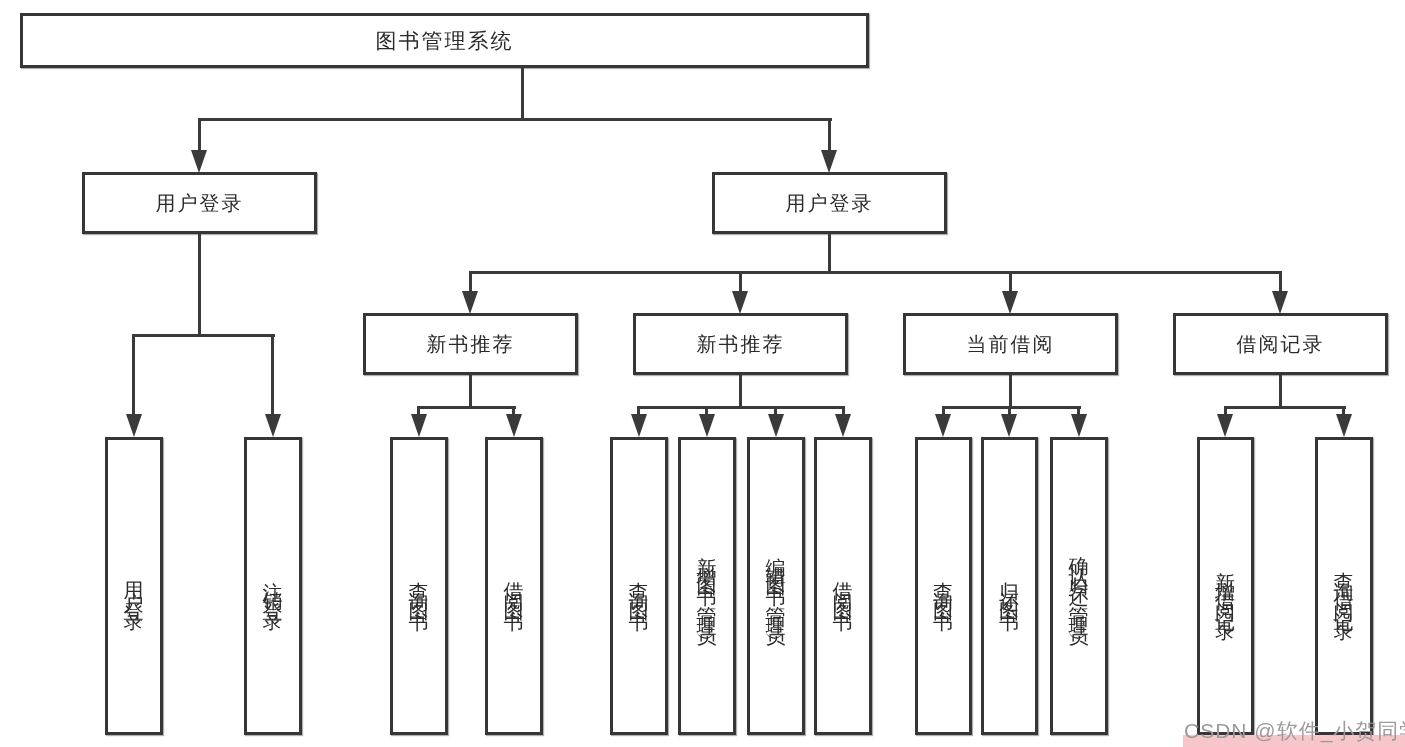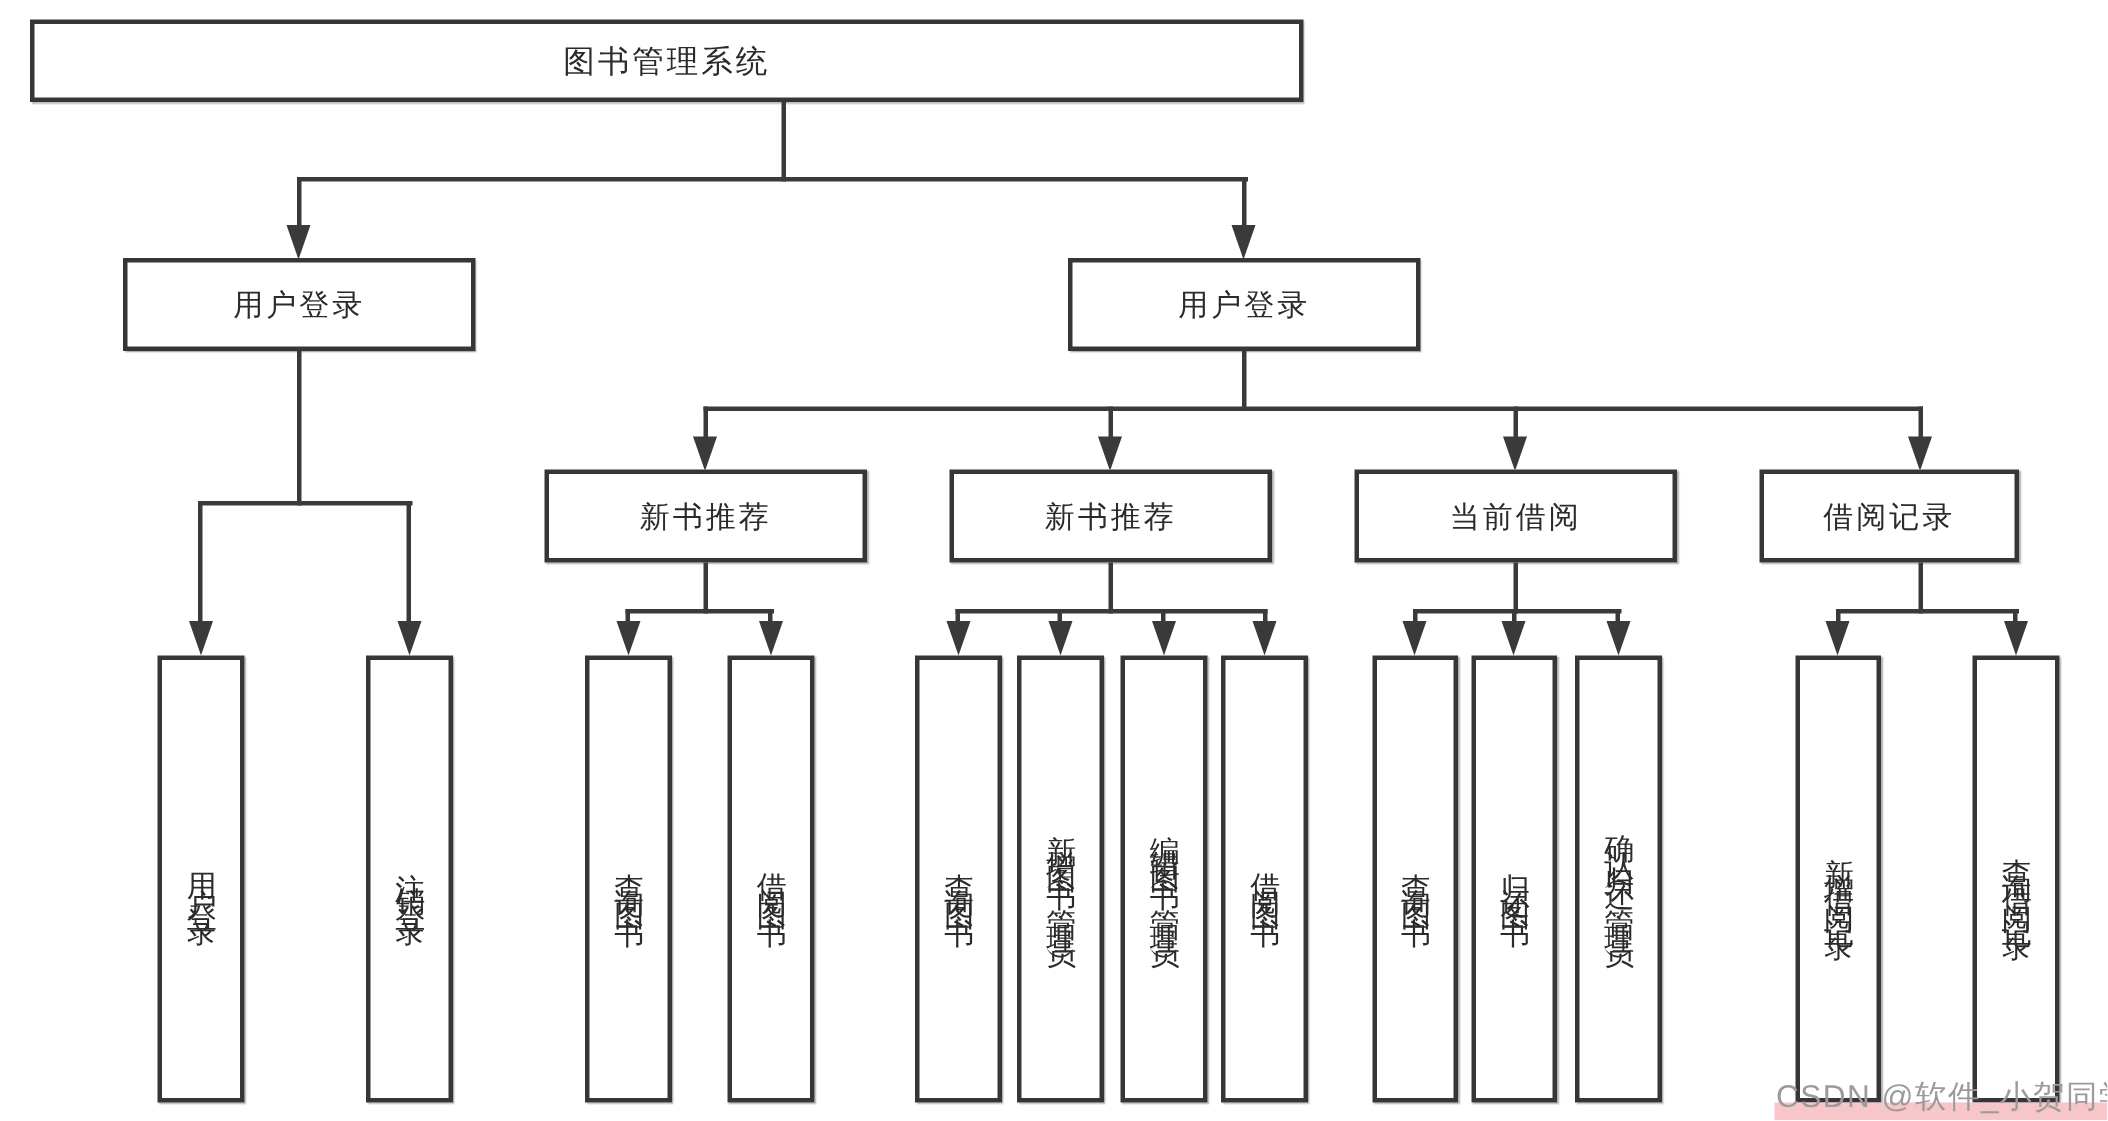--- a/index.html
+++ b/index.html
@@ -77,7 +77,7 @@
   <div class="b" style="left:903px;top:313px;width:215px;height:62px;">
     <span class="htext">当前借阅</span>
   </div>
-  <div class="b" style="left:1173px;top:313px;width:173px;height:62px;">
+  <div class="b" style="left:1173px;top:313px;width:215px;height:62px;">
     <span class="htext">借阅记录</span>
   </div>
 

